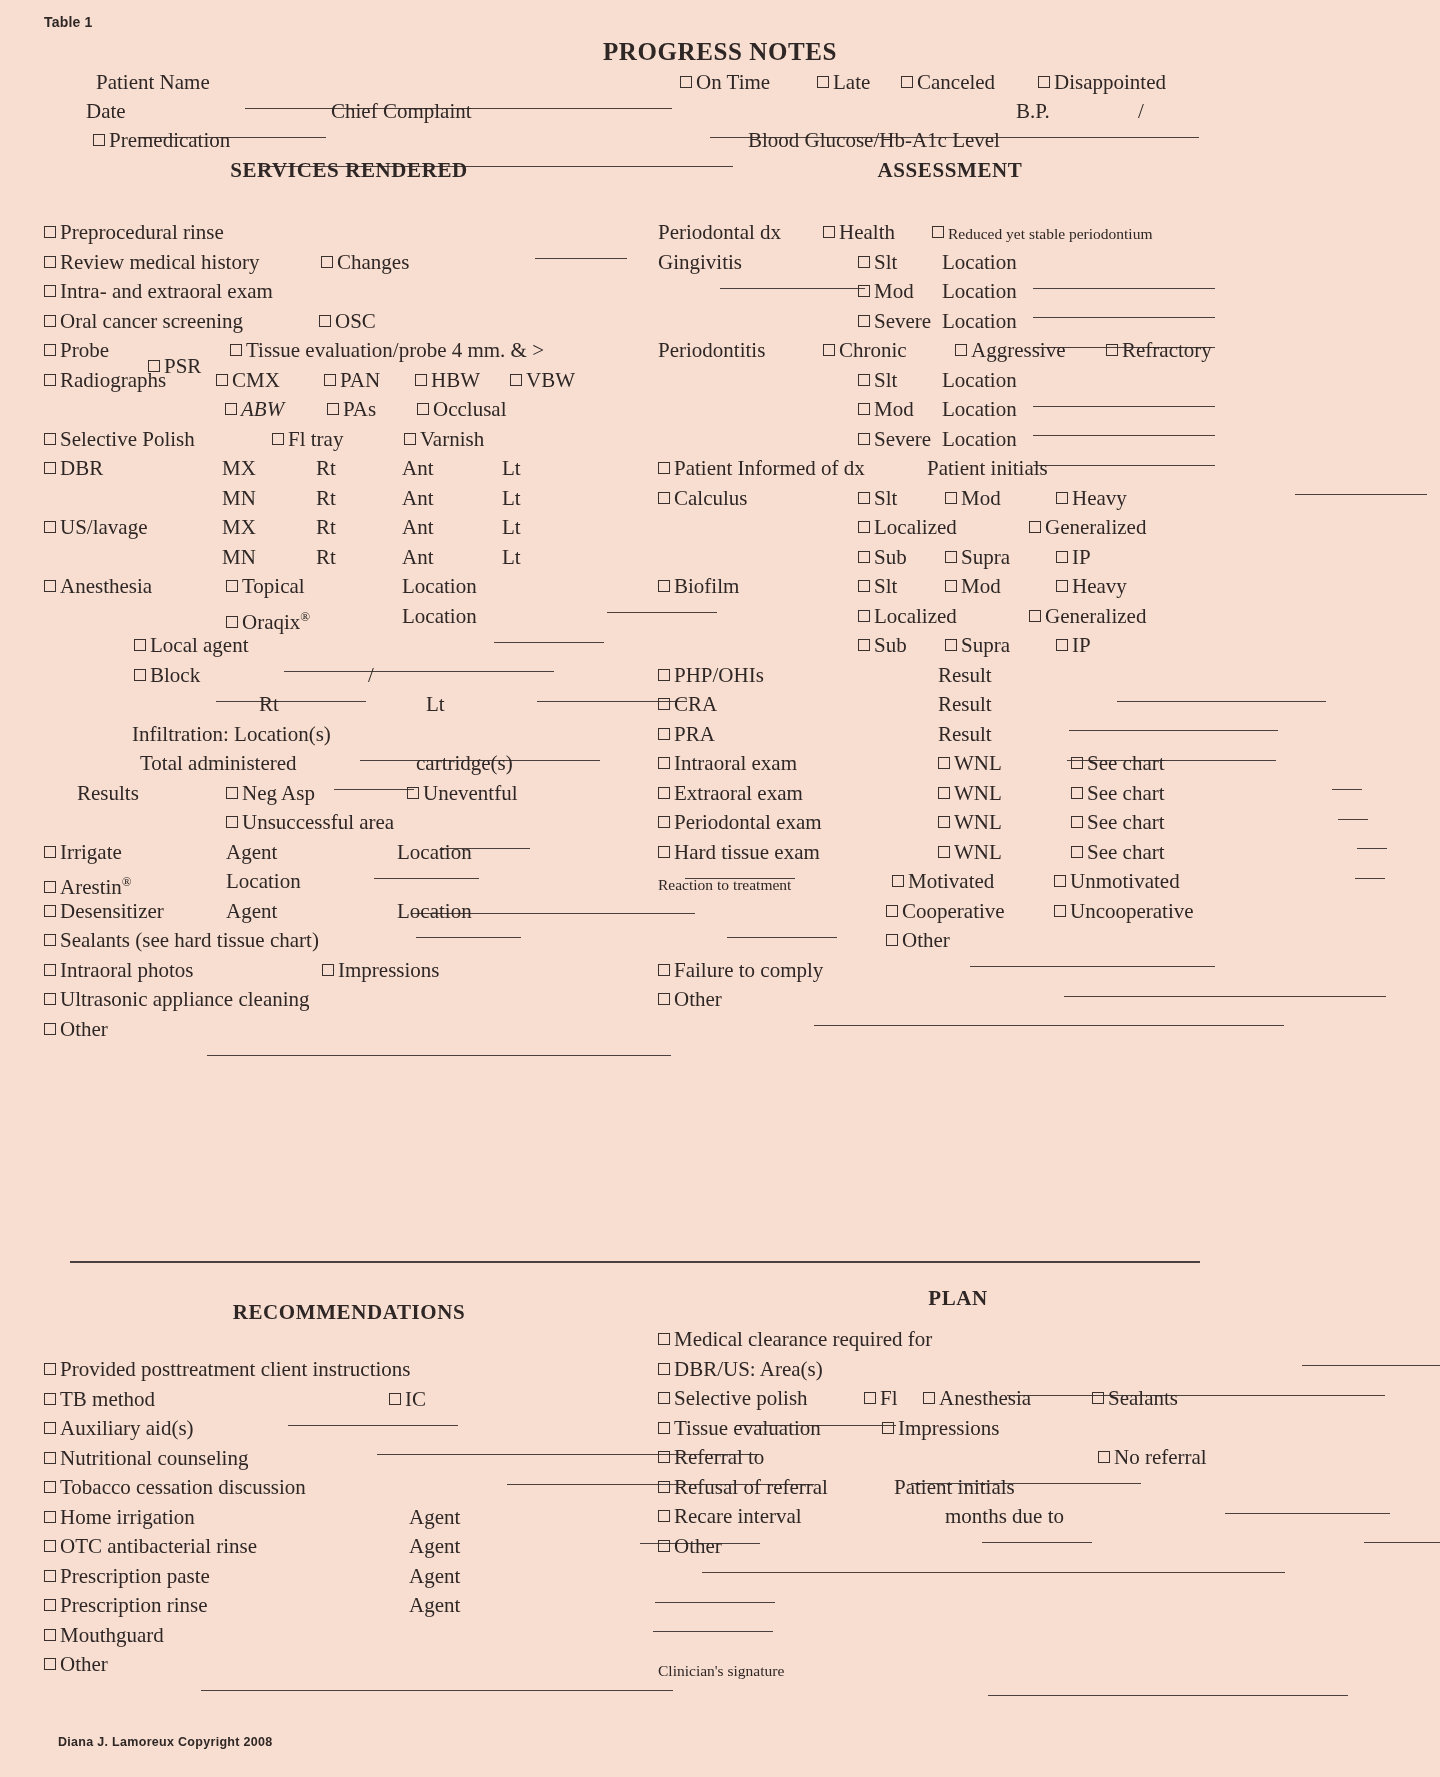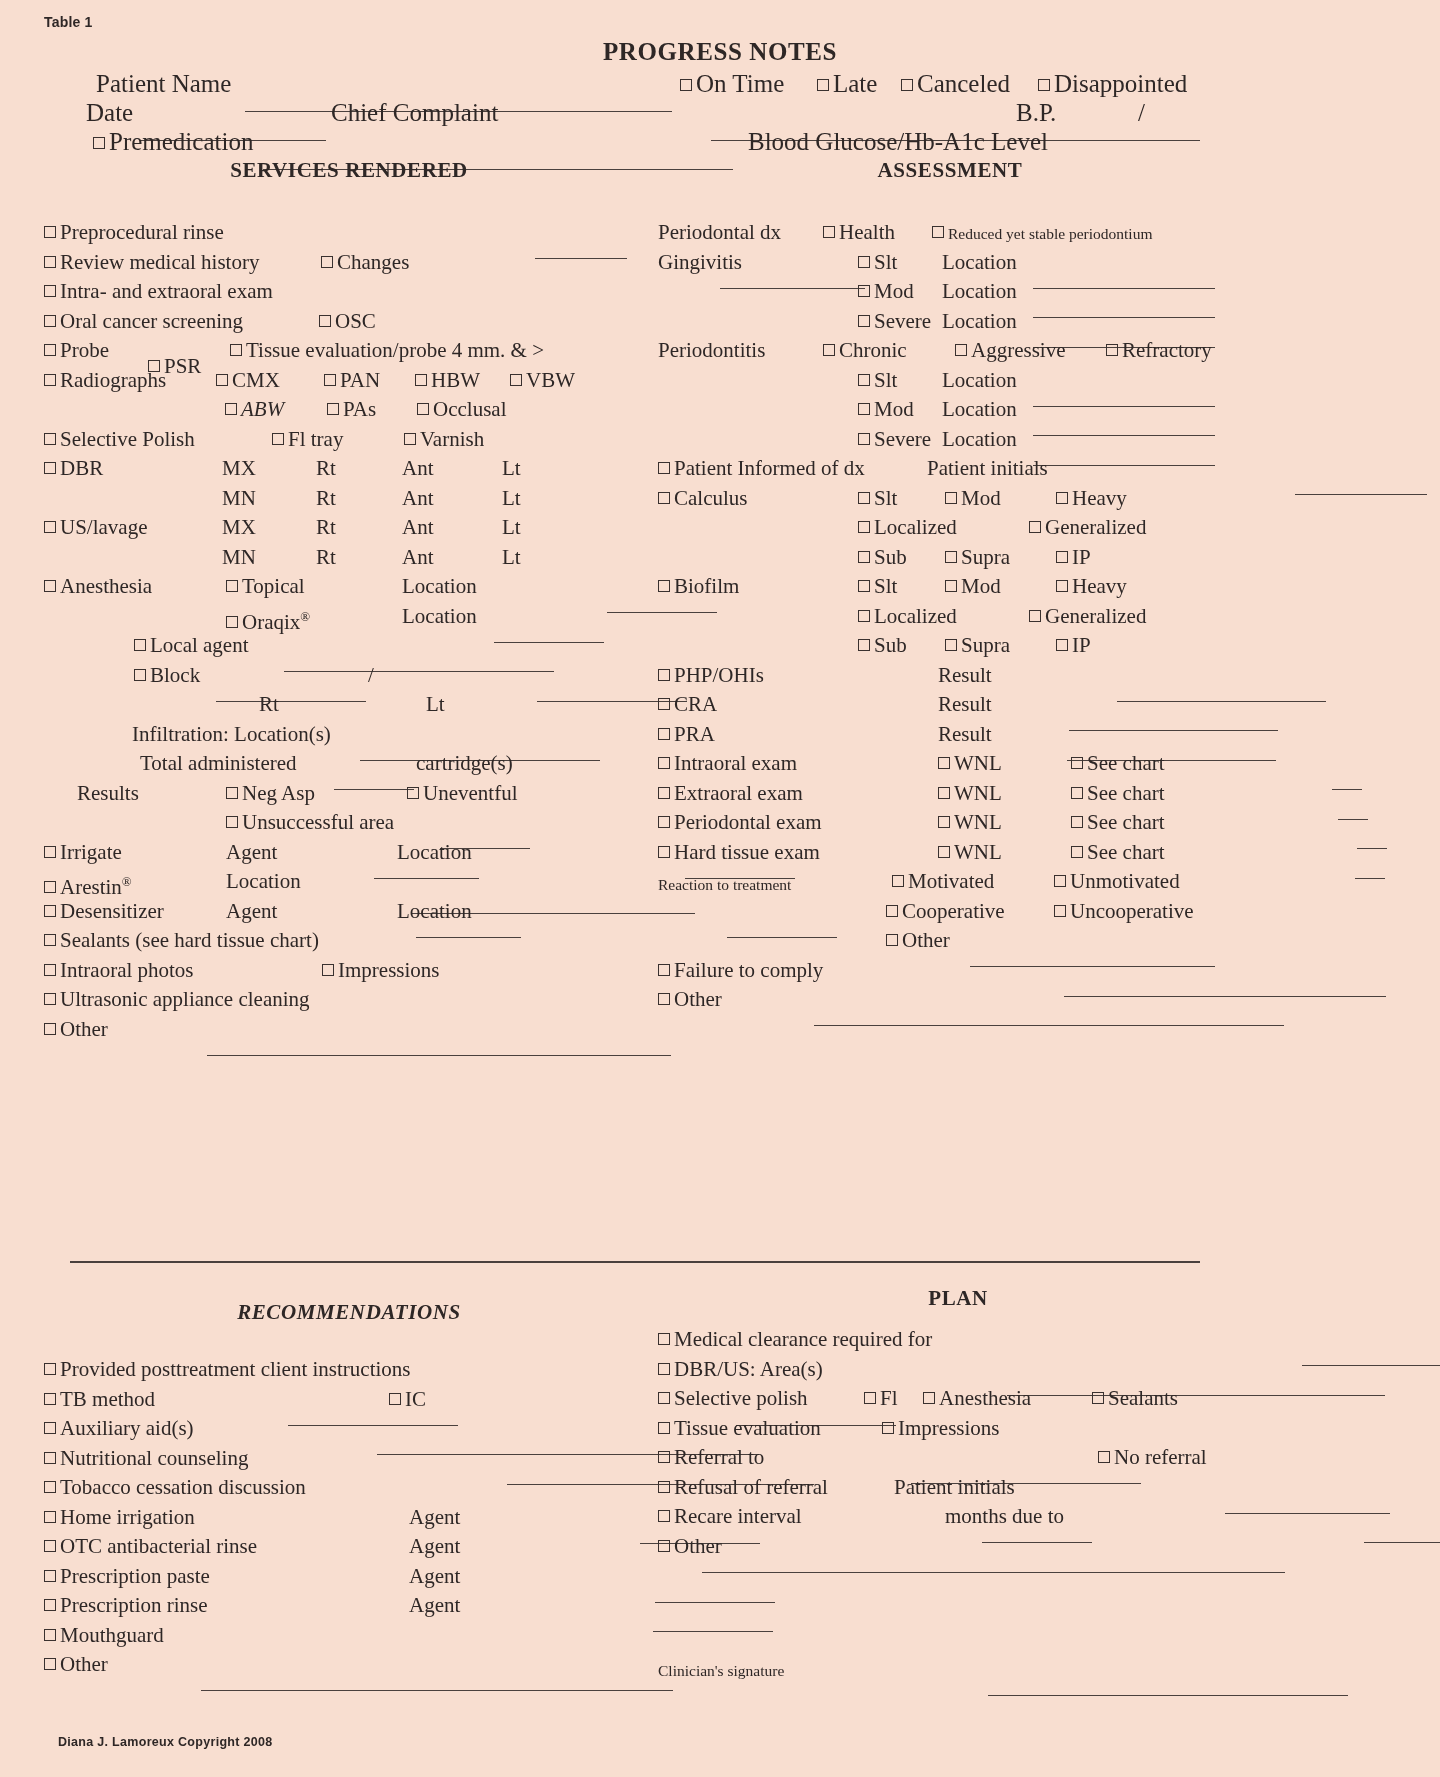--- a/index.html
+++ b/index.html
@@ -20,7 +20,7 @@
     position:absolute;left:0;right:0;top:38px;
     text-align:center;font-weight:bold;font-size:25px;letter-spacing:.6px;
   }
-  .hdr{position:absolute;left:0;right:0;top:70px;font-size:25px;}
+  .hdr{position:absolute;left:0;right:0;top:70px;font-size:21px;}
   .hdrline{position:relative;height:29px;white-space:nowrap;}
   .hdrline > span{display:inline-block;vertical-align:baseline;}
   .abs{position:absolute;}

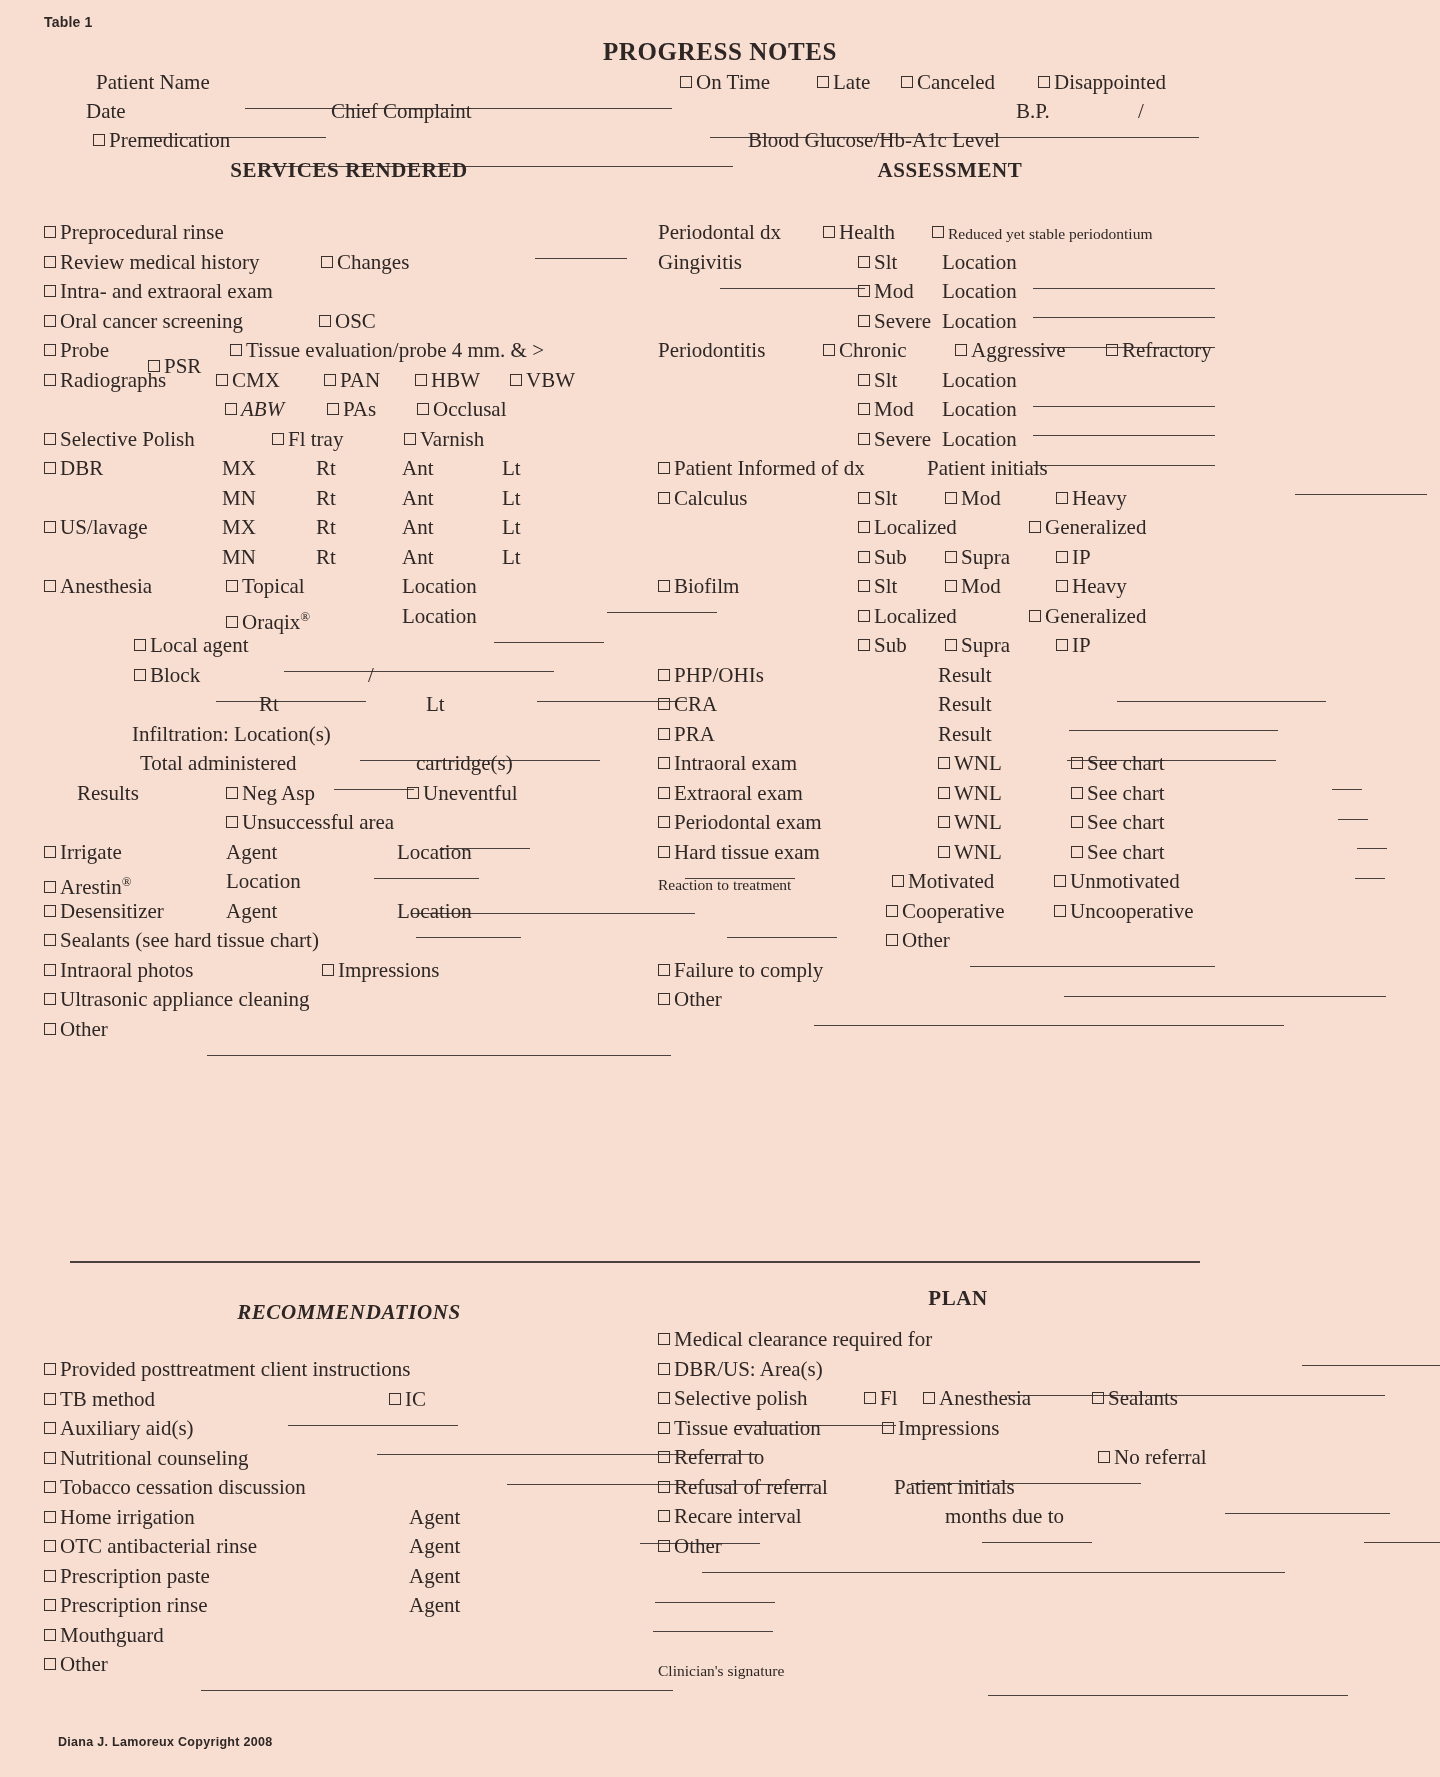--- a/index.html
+++ b/index.html
@@ -437,7 +437,7 @@
 
   <div class="hr" style="top:1261px;"></div>
 
-  <div class="sechead" style="left:44px;top:1300px;width:610px;font-style:italic;">RECOMMENDATIONS</div>
+  <div class="sechead" style="left:44px;top:1300px;width:610px;">RECOMMENDATIONS</div>
   <div class="sechead" style="left:658px;top:1286px;width:600px;">PLAN</div>
 
   <div class="col" style="left:44px;top:1355px;width:610px;">

